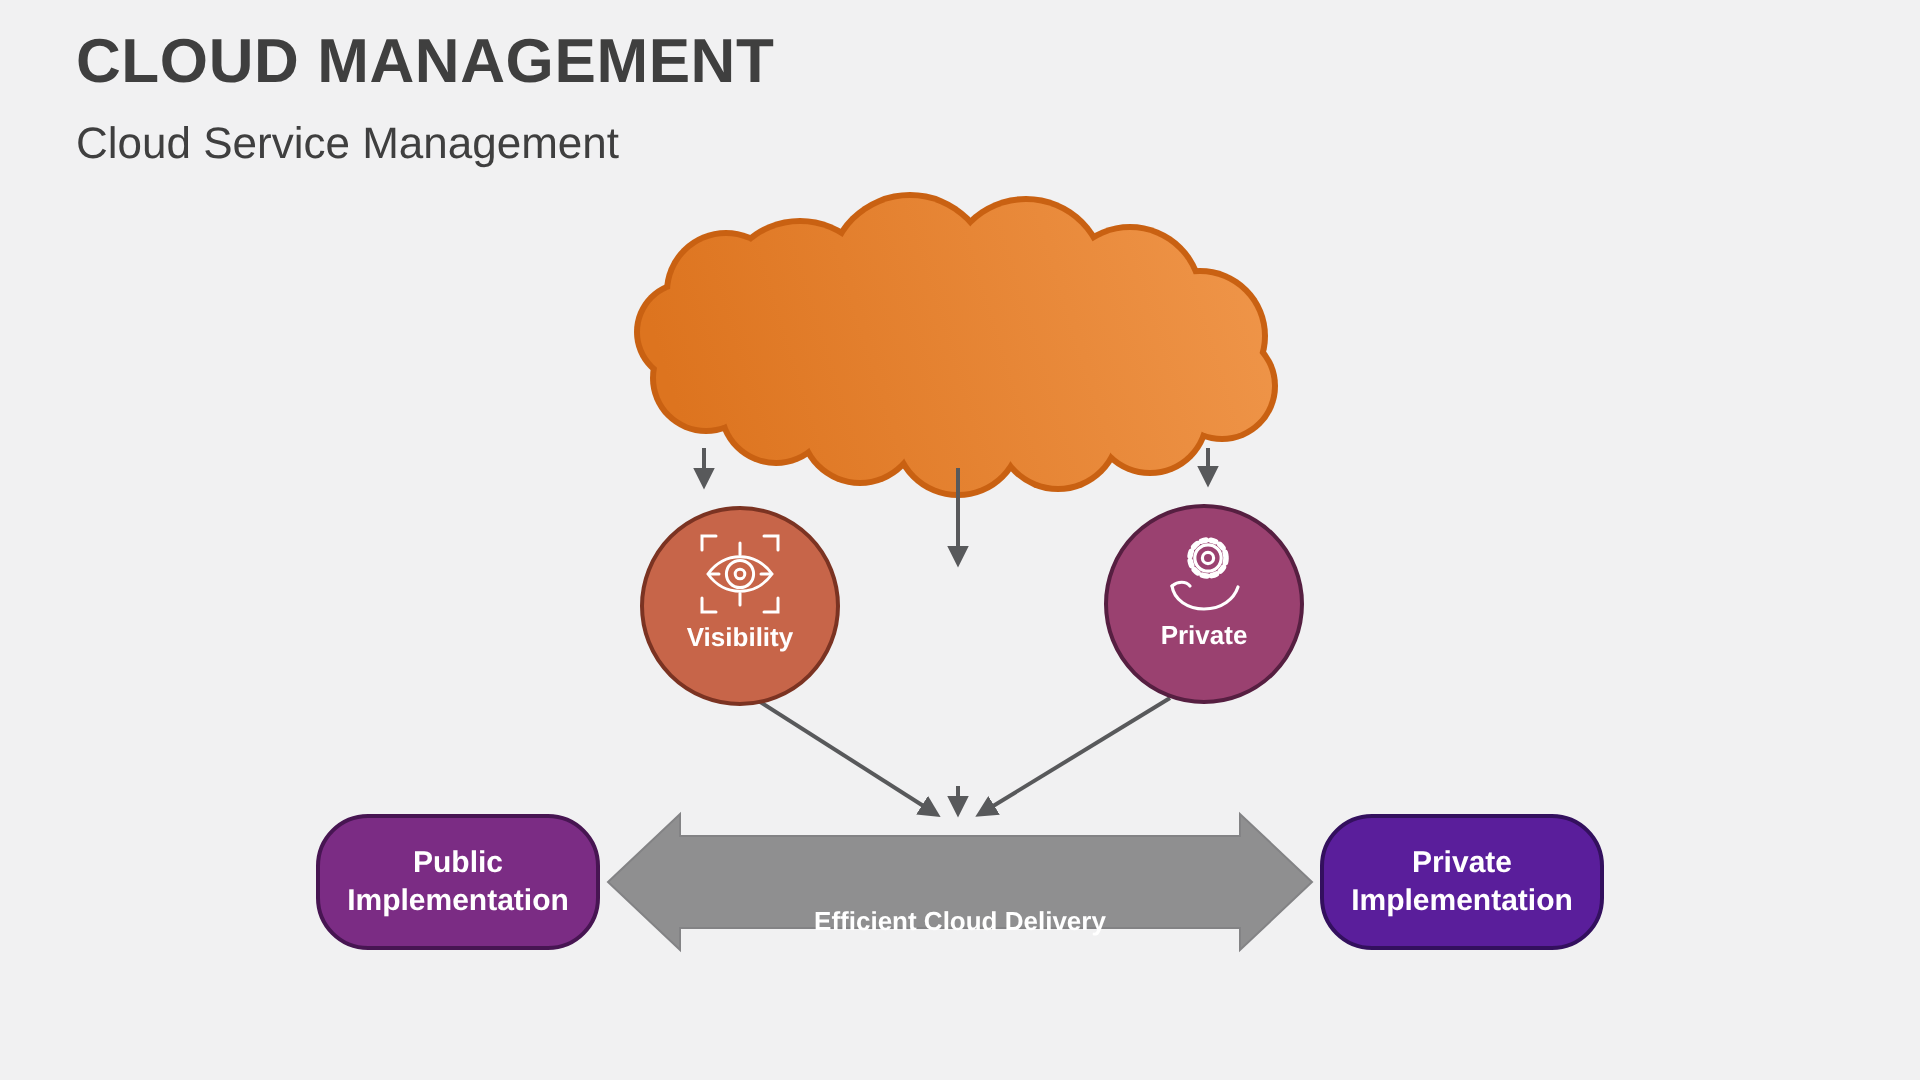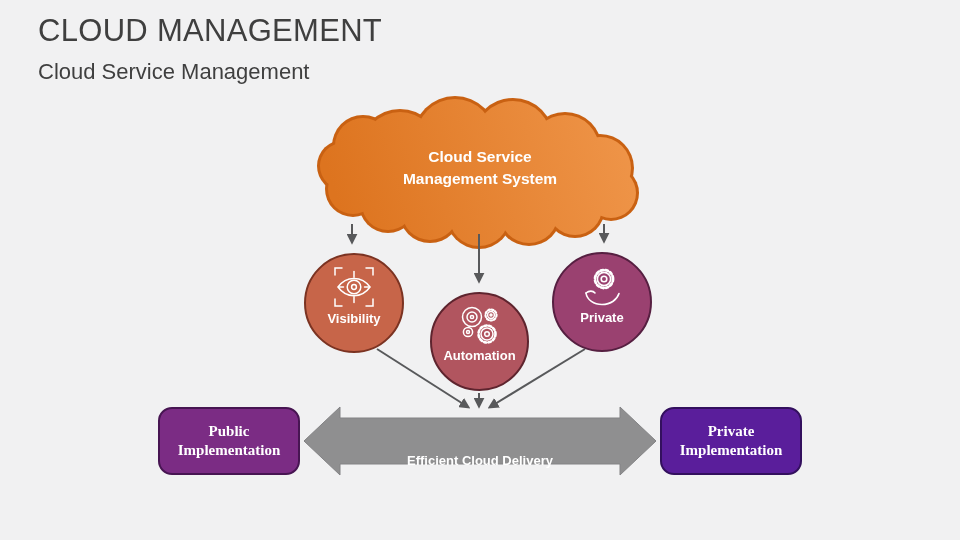--- a/index.html
+++ b/index.html
@@ -15,7 +15,7 @@
   }
   .title{
     position:absolute;left:38px;top:13px;
-    font-size:31px;font-weight:400;color:#3F3F3F;letter-spacing:0.3px;
+    font-size:31px;font-weight:700;color:#3F3F3F;letter-spacing:0.3px;
   }
   .subtitle{
     position:absolute;left:38px;top:59px;

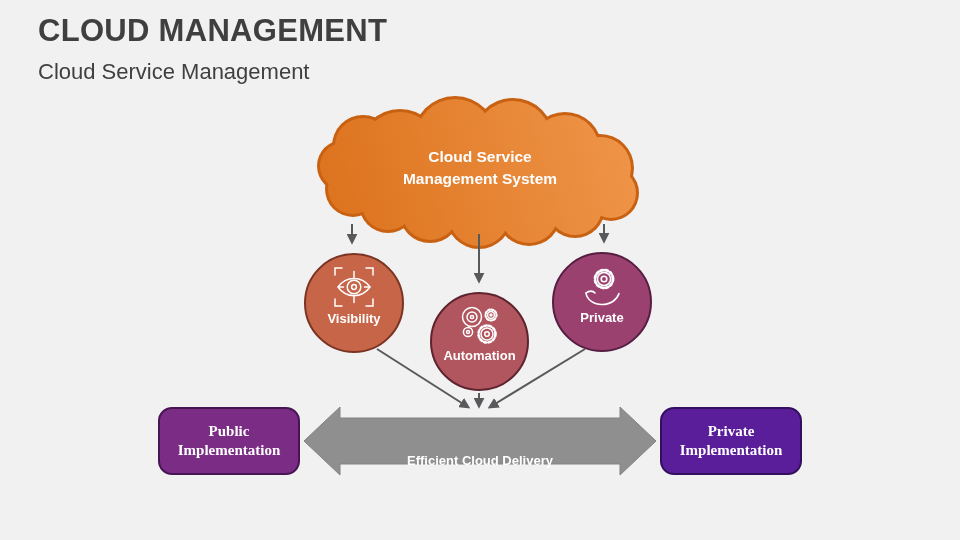--- a/index.html
+++ b/index.html
@@ -118,10 +118,6 @@
   <div class="title">CLOUD MANAGEMENT</div>
   <div class="subtitle">Cloud Service Management</div>
 
-  <div class="cloud-label">
-    <span>Cloud Service</span>
-    <span>Management System</span>
-  </div>
 
   <div class="node node-visibility" style="background-color: rgb(199, 101, 73); border-color: rgb(123, 51, 34);">
     <svg class="icon" width="46" height="46" viewBox="-23 -23 46 46" fill="none" stroke="#fff" stroke-width="1.5" stroke-linecap="round">

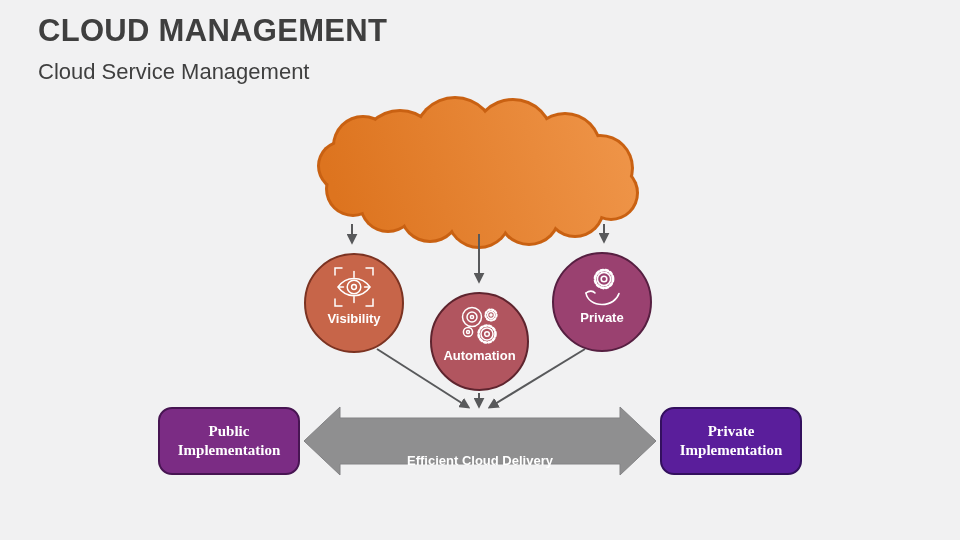--- a/index.html
+++ b/index.html
@@ -33,7 +33,7 @@
     display:flex;flex-direction:column;align-items:center;
     padding-top:9px;
   }
-  .node-visibility{left:304px;top:253px;width:100px;height:100px;}
+  .node-visibility{left:320px;top:253px;width:100px;height:100px;}
   .node-automation{left:430px;top:292px;width:99px;height:99px;}
   .node-control{left:552px;top:252px;width:100px;height:100px;}
   .node .icon{display:block;}

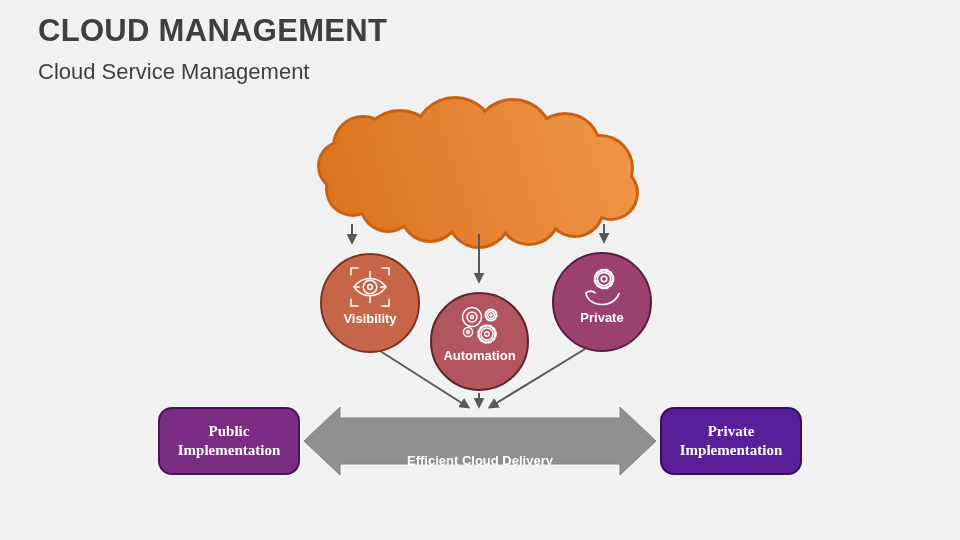--- a/index.html
+++ b/index.html
@@ -136,22 +136,6 @@
     <span class="node-label">Visibility</span>
   </div>
 
-  <div class="node node-automation" style="background-color: rgb(177, 85, 95); border-color: rgb(94, 36, 46);">
-    <svg class="icon" width="44" height="44" viewBox="-22 -22 44 44" fill="none" stroke="#fff" stroke-width="1.5" stroke-linecap="round">
-      <circle cx="-8" cy="-8" r="9.5"></circle>
-        <circle cx="-8" cy="-8" r="5"></circle>
-        <circle cx="-8" cy="-8" r="1.6"></circle>
-      <circle cx="11" cy="-10" r="5.5" stroke-width="2.2" stroke-dasharray="1.8 1.9"></circle>
-      <circle cx="11" cy="-10" r="3.4"></circle>
-        <circle cx="11" cy="-10" r="1"></circle>
-      <circle cx="7" cy="9" r="8.5" stroke-width="2.6" stroke-dasharray="2.3 2.35"></circle>
-      <circle cx="7" cy="9" r="6"></circle>
-        <circle cx="7" cy="9" r="2.3"></circle>
-      <circle cx="-12" cy="7" r="4.6"></circle>
-        <circle cx="-12" cy="7" r="1.5"></circle>
-    </svg>
-    <span class="node-label">Automation</span>
-  </div>
 
   <div class="node node-control" style="background-color: rgb(154, 65, 112); border-color: rgb(86, 31, 65);">
     <svg class="icon" width="46" height="46" viewBox="-23 -23 46 46" fill="none" stroke="#fff" stroke-width="1.6" stroke-linecap="round">

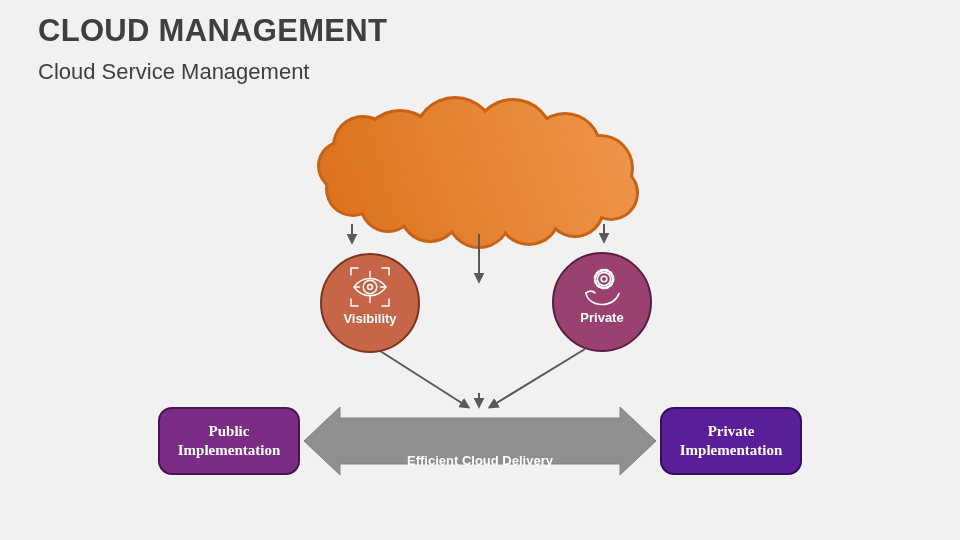--- a/index.html
+++ b/index.html
@@ -44,9 +44,9 @@
   }
   .impl{
     position:absolute;top:407px;width:142px;height:68px;
-    border-radius:14px;border:2px solid #000;box-sizing:border-box;
+    border-radius:26px;border:2px solid #000;box-sizing:border-box;
     display:flex;align-items:center;justify-content:center;text-align:center;
-    color:#fff;font-size:15px;font-weight:700;line-height:1.3;padding:0 8px;font-family:Liberation Serif, serif;
+    color:#fff;font-size:15px;font-weight:700;line-height:1.3;padding:0 8px;
   }
   .impl-public{left:158px;}
   .impl-private{left:660px;}

